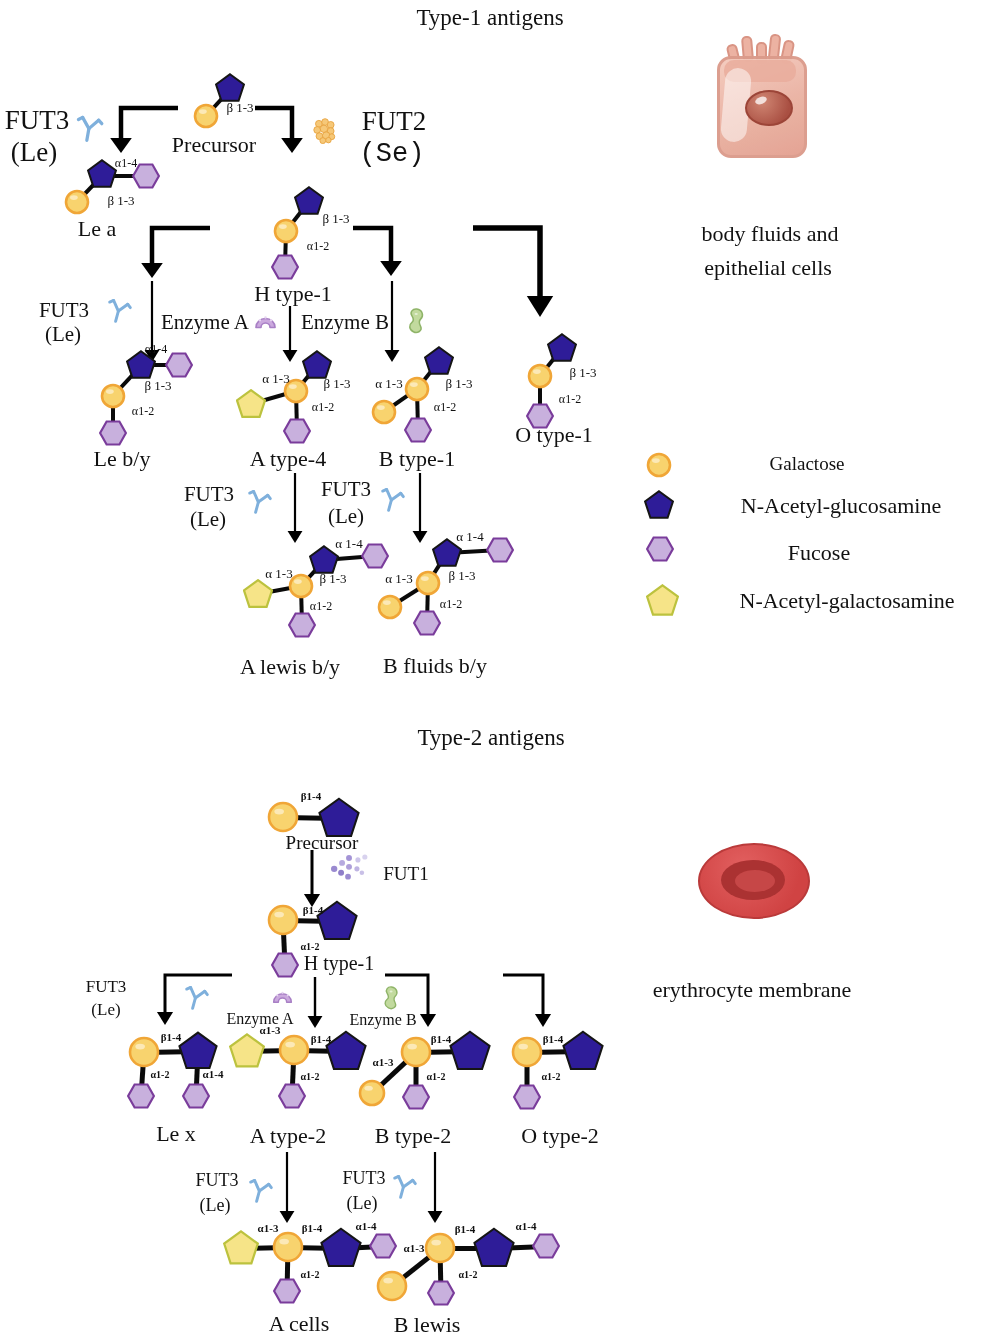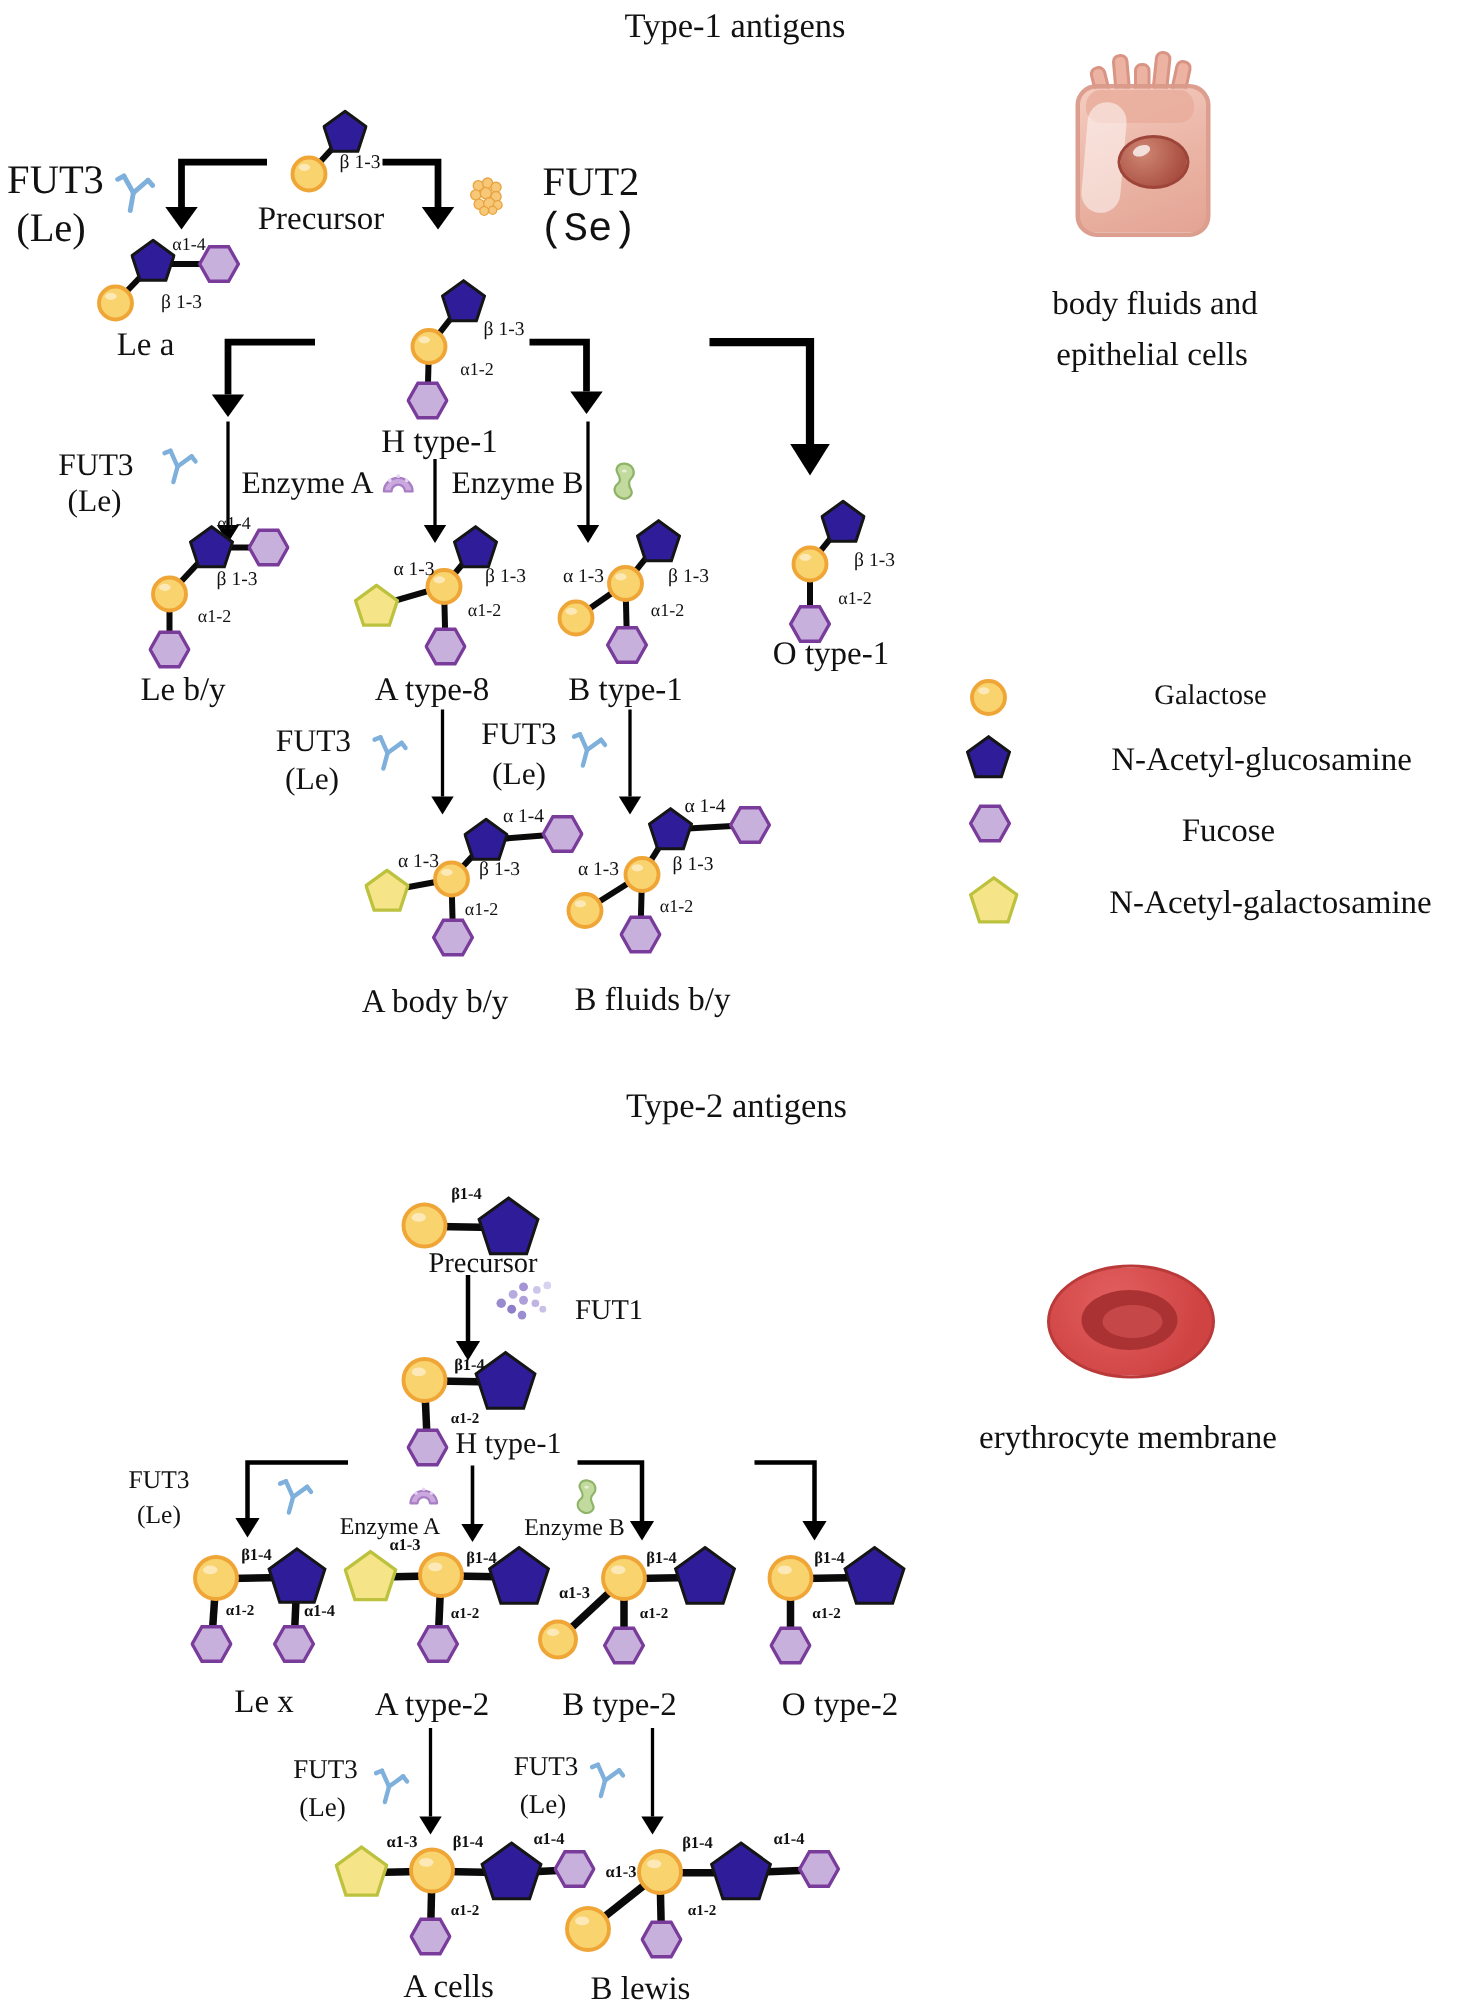--- a/index.html
+++ b/index.html
@@ -14,7 +14,7 @@
   .unitbox{position:absolute;z-index:3;}
   .iconbox{position:absolute;z-index:3;}
   .title{font-size:23px;}
-  .cap{font-size:22px;}
+  .cap{font-size:22px;margin-top:32px;}
   
   .epi{position:absolute;left:712px;top:30px;width:96px;height:128px;z-index:3;}
   .cil{position:absolute;width:7px;background:#ecb2a2;border:2px solid #d99484;border-radius:5px;}

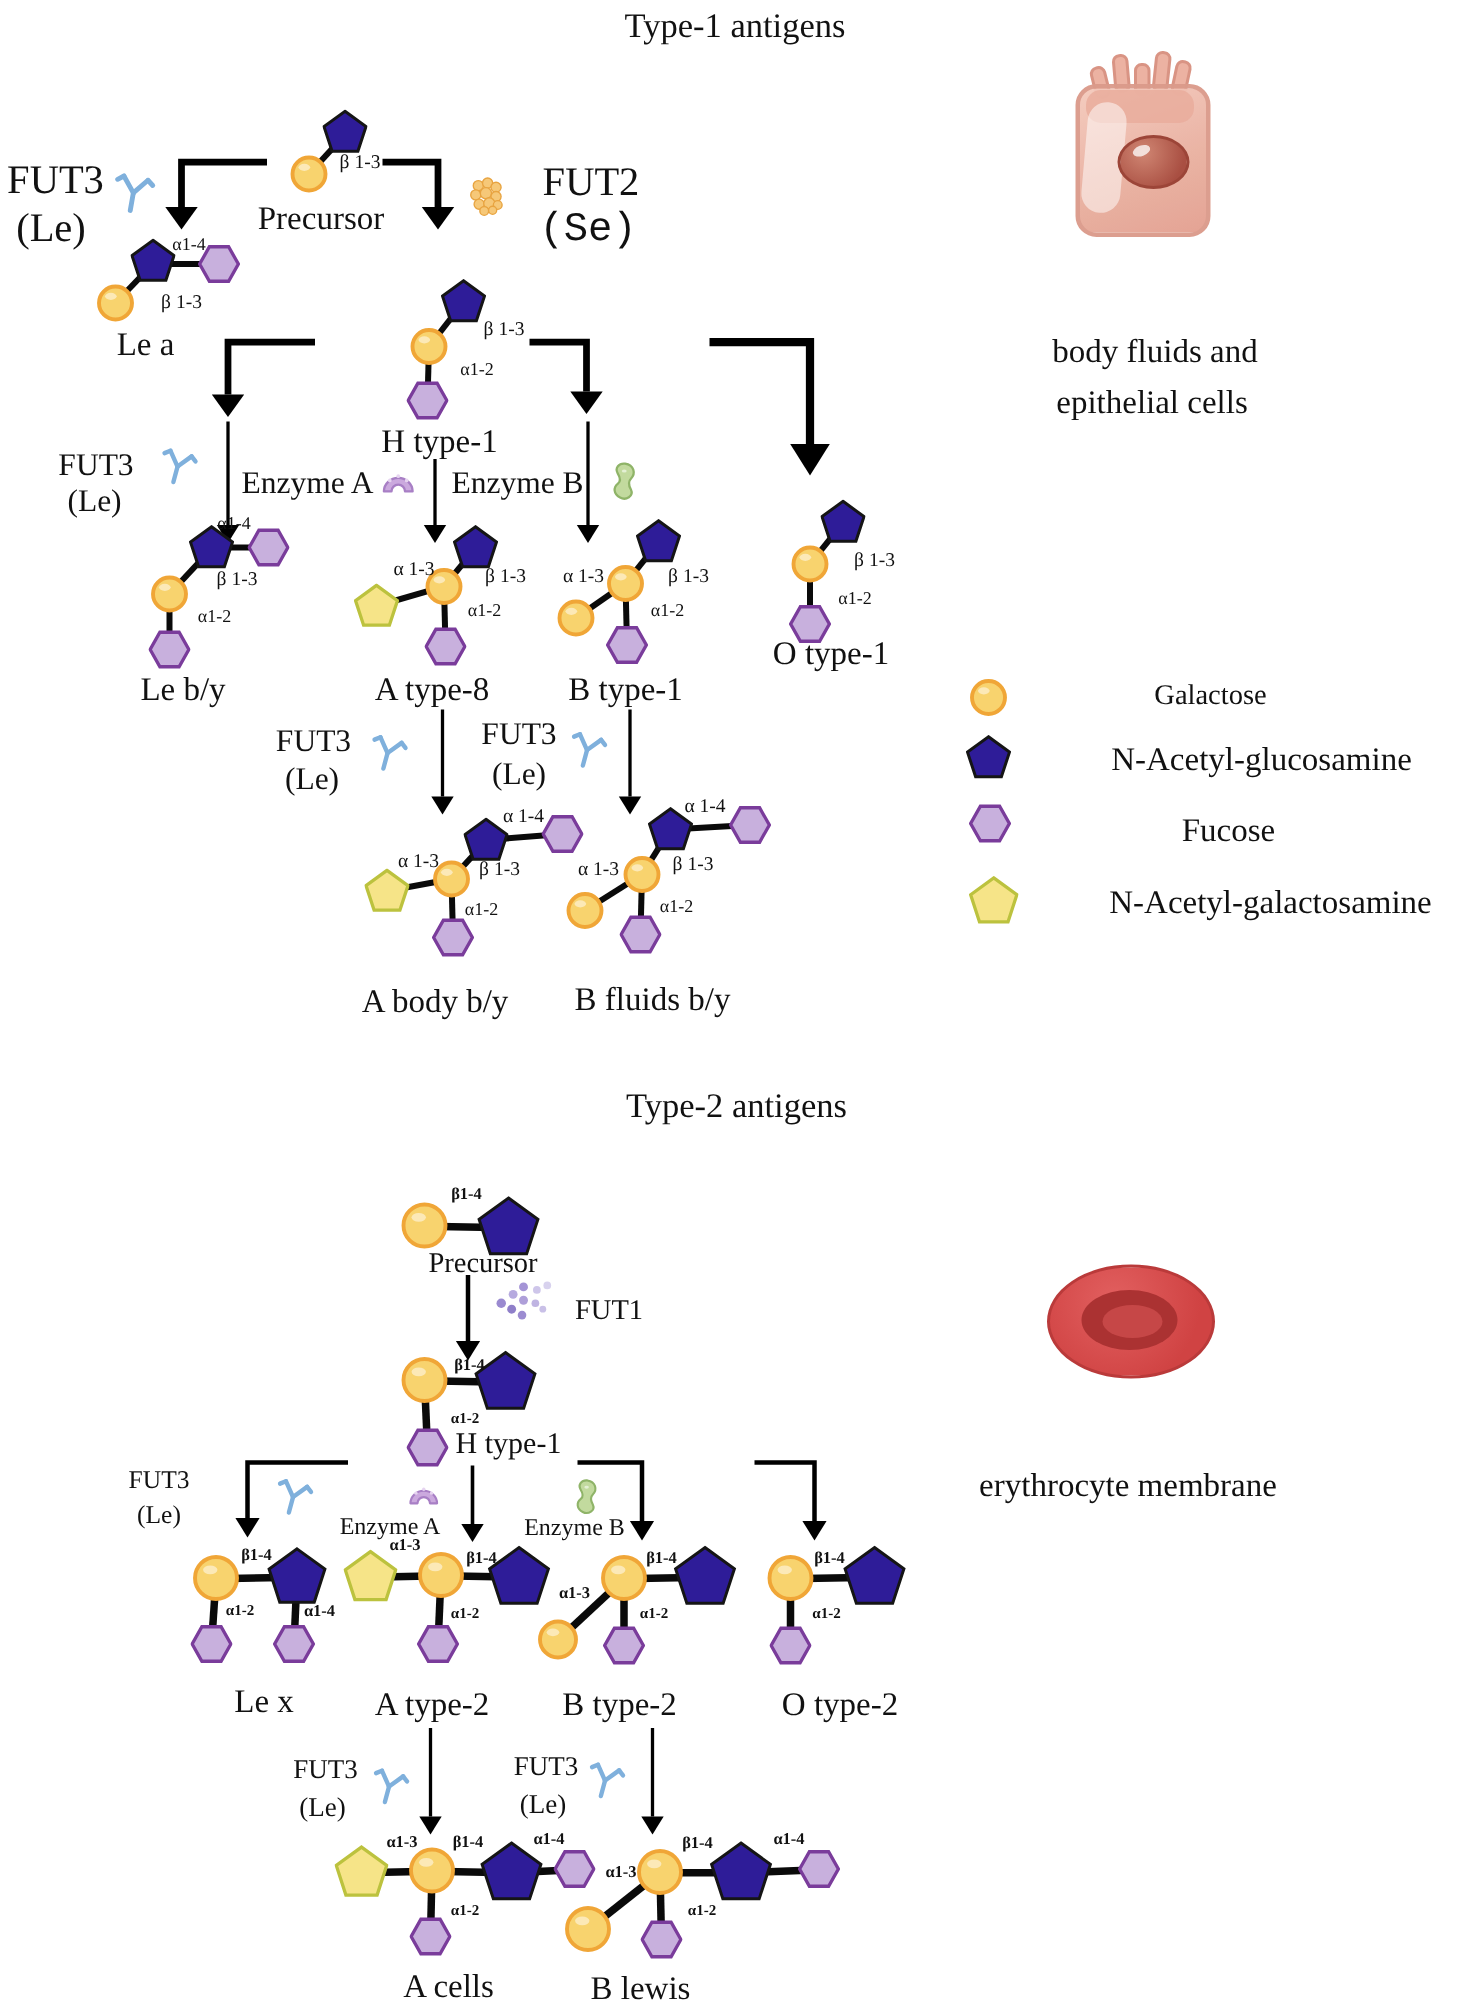--- a/index.html
+++ b/index.html
@@ -194,7 +194,7 @@
         <span class="lnk" style="left: 276px; top: 379px; font-size: 13px;">α 1-3</span>
         <span class="lnk" style="left: 337px; top: 384px; font-size: 13px;">β 1-3</span>
         <span class="lnk" style="left: 323px; top: 407px; font-size: 12px;">α1-2</span>
-        <span class="sname" style="left: 288px; top: 459px; font-size: 22px;">A type-8</span>
+        <span class="sname" style="left: 288px; top: 459px; font-size: 22px;">A type-4</span>
       </div>
       <div>
         <div class="bond" style="left: 384px; top: 410px; width: 40.2244px; height: 4px; transform-origin: 0px 2px; transform: rotate(-34.8753deg); background: rgb(10, 10, 10);"></div>

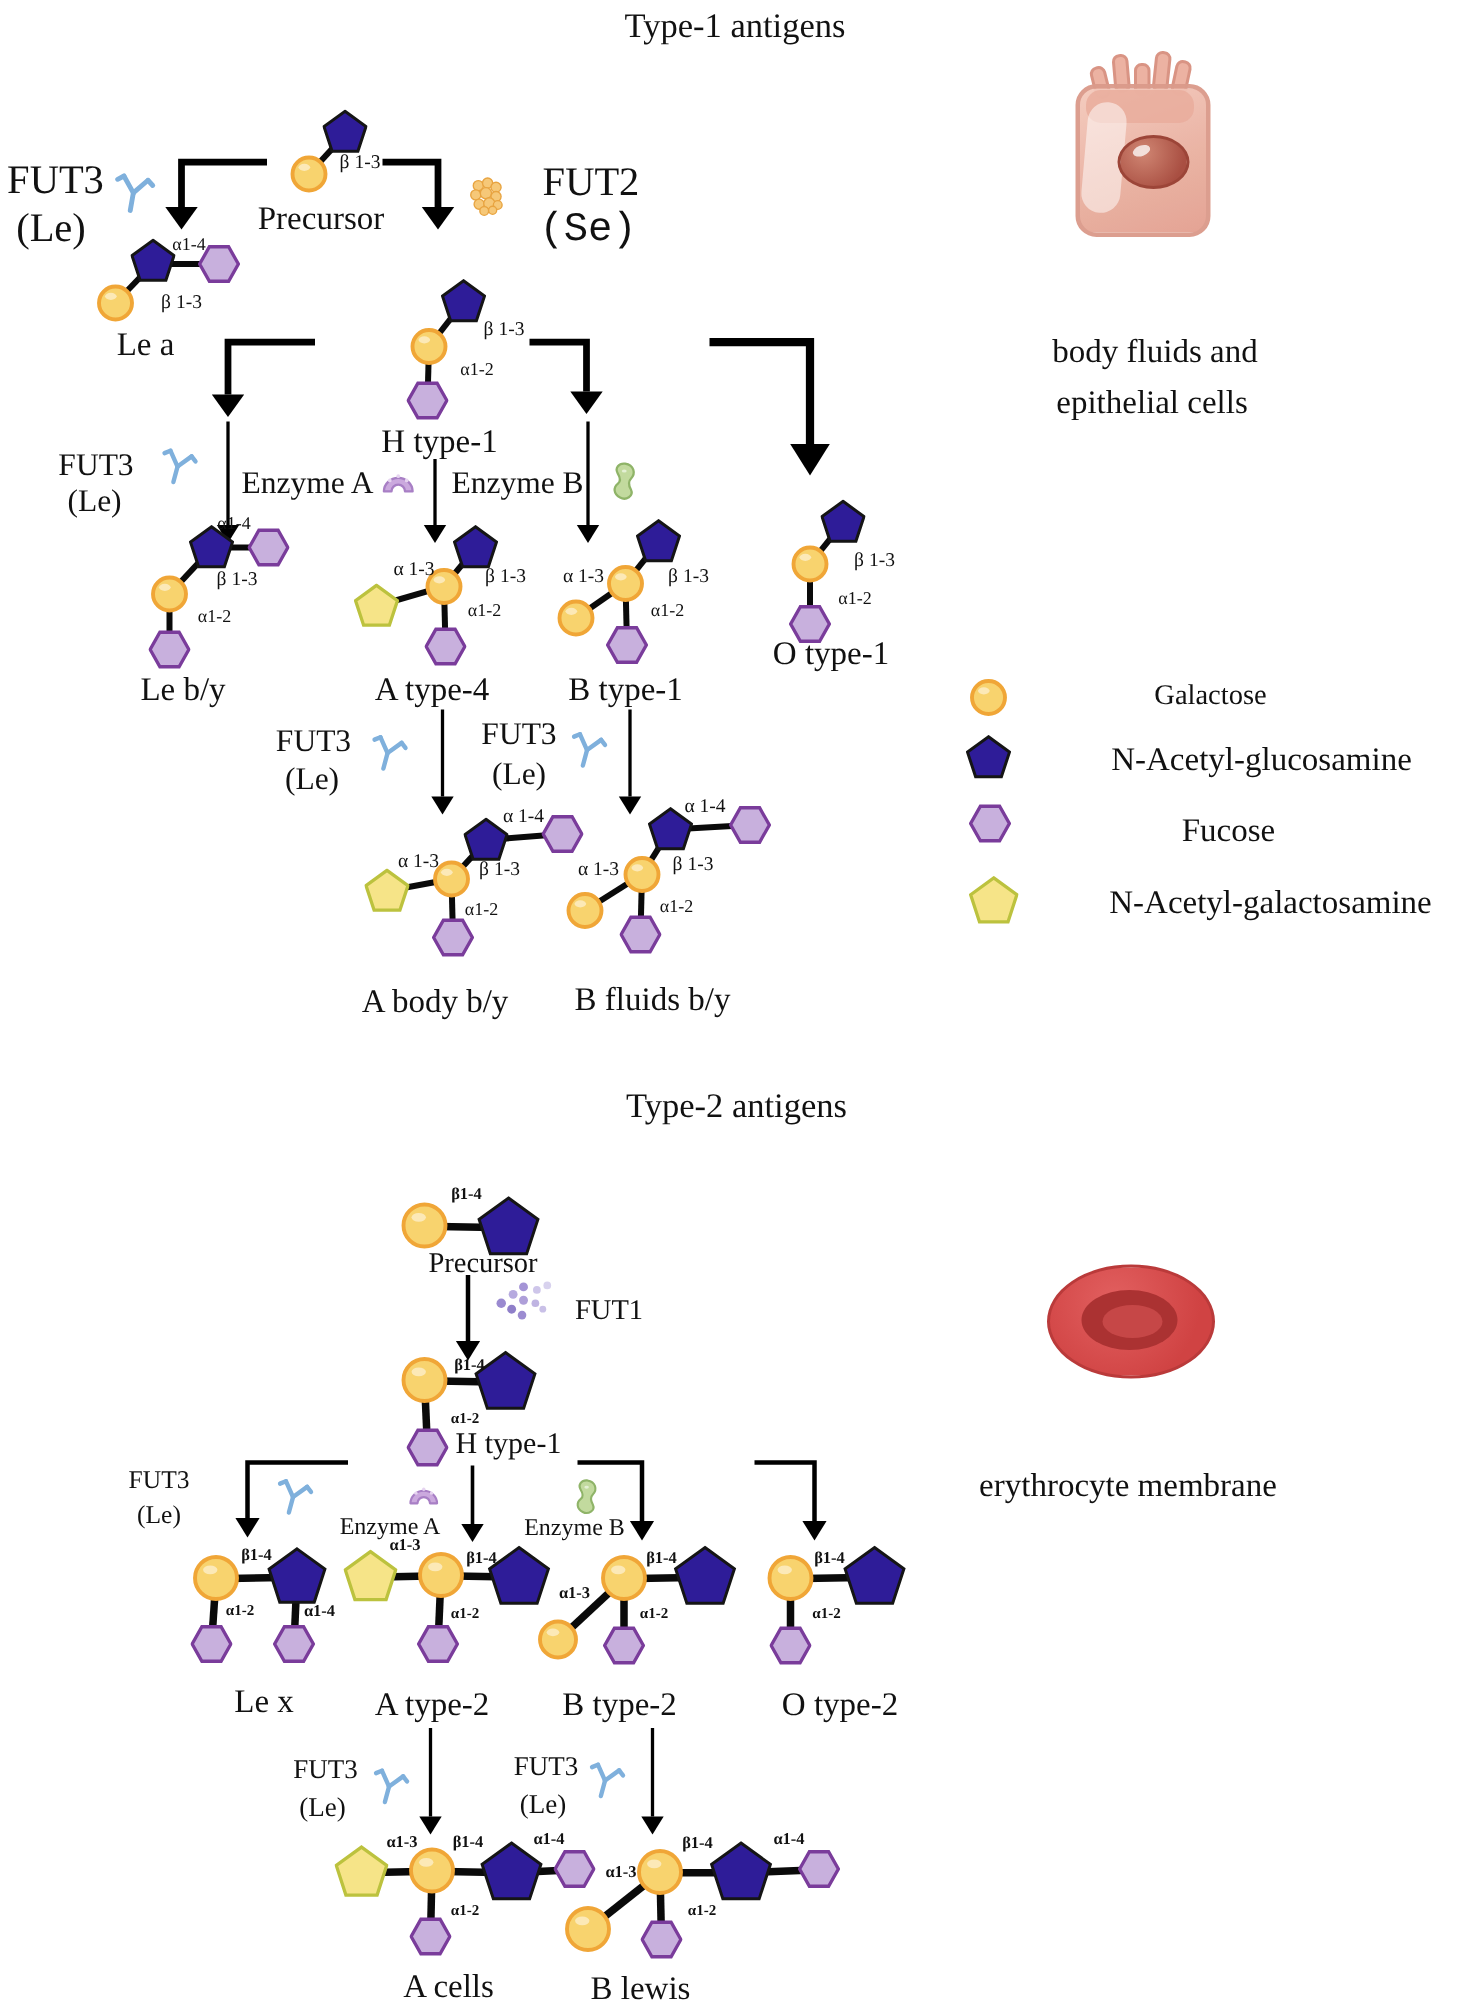--- a/index.html
+++ b/index.html
@@ -261,7 +261,7 @@
         <span class="lnk" style="left: 279px; top: 574px; font-size: 13px;">α 1-3</span>
         <span class="lnk" style="left: 333px; top: 579px; font-size: 13px;">β 1-3</span>
         <span class="lnk" style="left: 321px; top: 606px; font-size: 12px;">α1-2</span>
-        <span class="sname" style="left: 290px; top: 667px; font-size: 22px;">A body b/y</span>
+        <span class="sname" style="left: 290px; top: 667px; font-size: 22px;">A lewis b/y</span>
       </div>
       <div>
         <div class="bond" style="left: 390px; top: 605px; width: 44.9444px; height: 4px; transform-origin: 0px 2px; transform: rotate(-32.2756deg); background: rgb(10, 10, 10);"></div>

